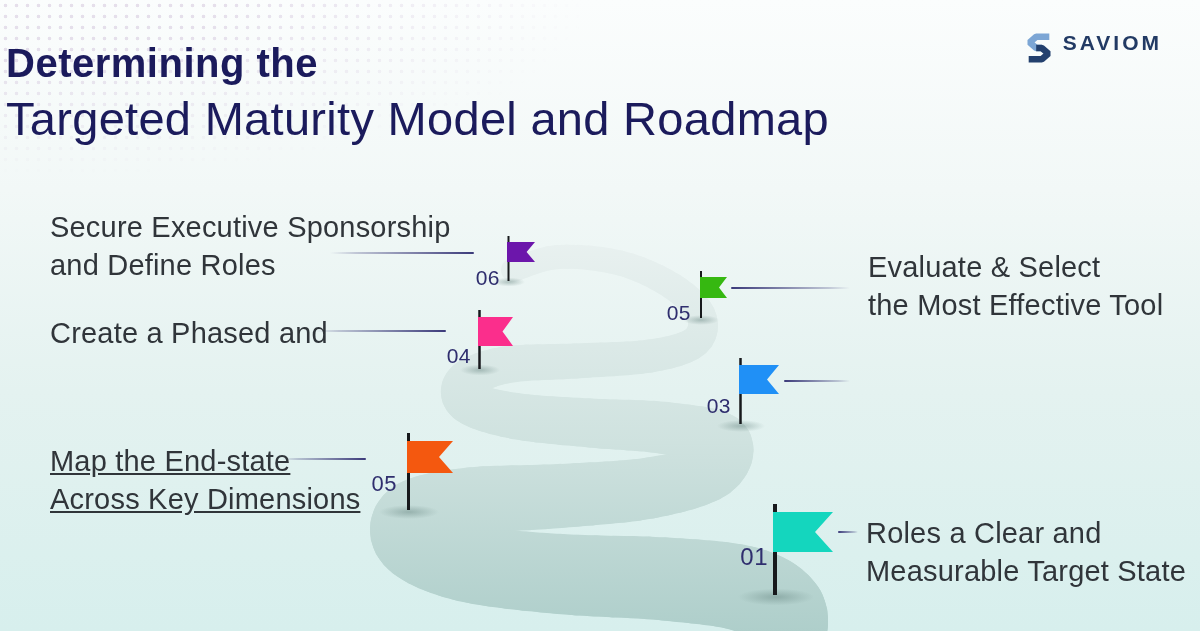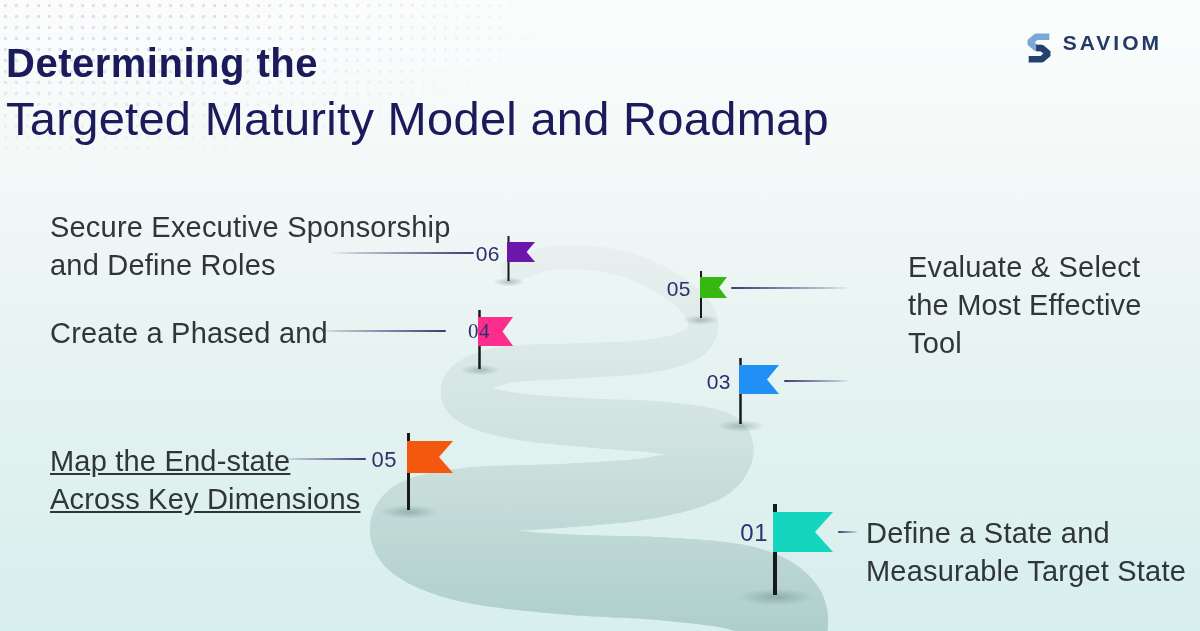--- a/index.html
+++ b/index.html
@@ -22,7 +22,7 @@
   .logo-text{font-size:21px;font-weight:bold;color:#223a64;letter-spacing:3px;}
   .scene{position:absolute;left:0;top:0;width:1200px;height:631px;}
   .label{position:absolute;font-size:29px;color:#30353a;line-height:38px;letter-spacing:.2px;}
-  .num{position:absolute;width:60px;text-align:right;color:#2f2e6e;font-size:21px;line-height:27px;letter-spacing:.5px;}
+  .num{position:absolute;width:60px;text-align:right;color:#2f2e6e;font-size:21px;line-height:27px;letter-spacing:.5px;margin-top:24px;}
   .num.n02{font-size:22px;line-height:28px;}
   .num.n01{font-size:24px;line-height:29px;}
   .connector{position:absolute;height:2px;border-radius:1px;}

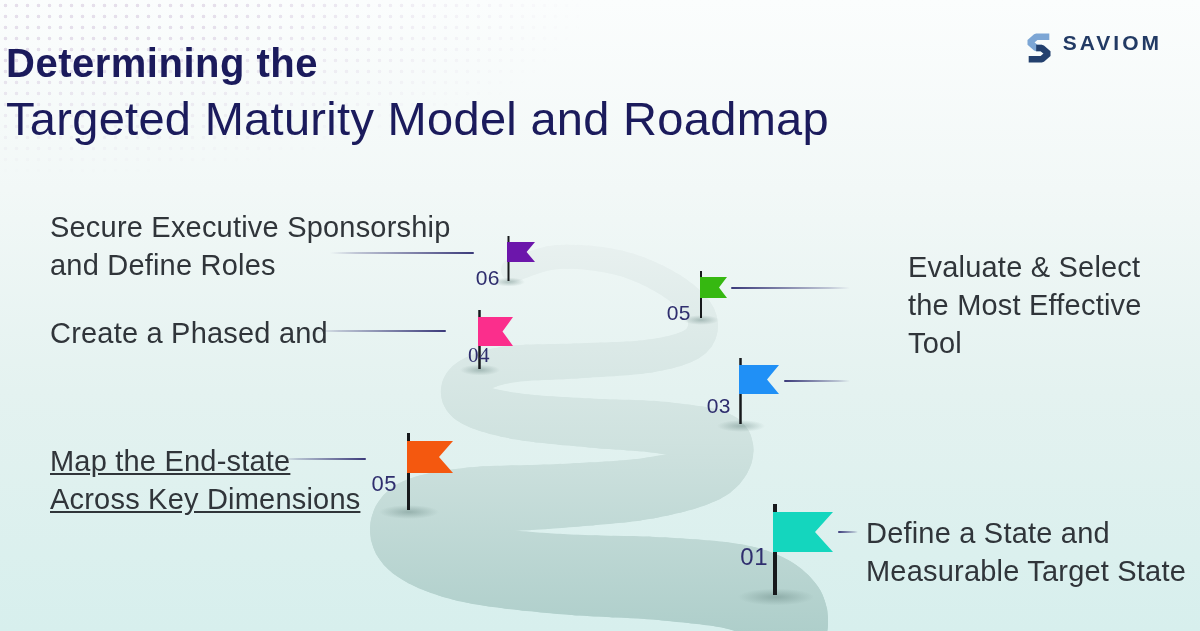--- a/index.html
+++ b/index.html
@@ -268,7 +268,7 @@
     <div>Secure Executive Sponsorship</div>
     <div>and Define Roles</div>
   </div>
-  <div class="label" style="left:868px;top:248px;margin-left:40px;">
+  <div class="label" style="left:868px;top:248px;">
     <div>Evaluate &amp; Select</div>
     <div>the Most Effective Tool</div>
   </div>

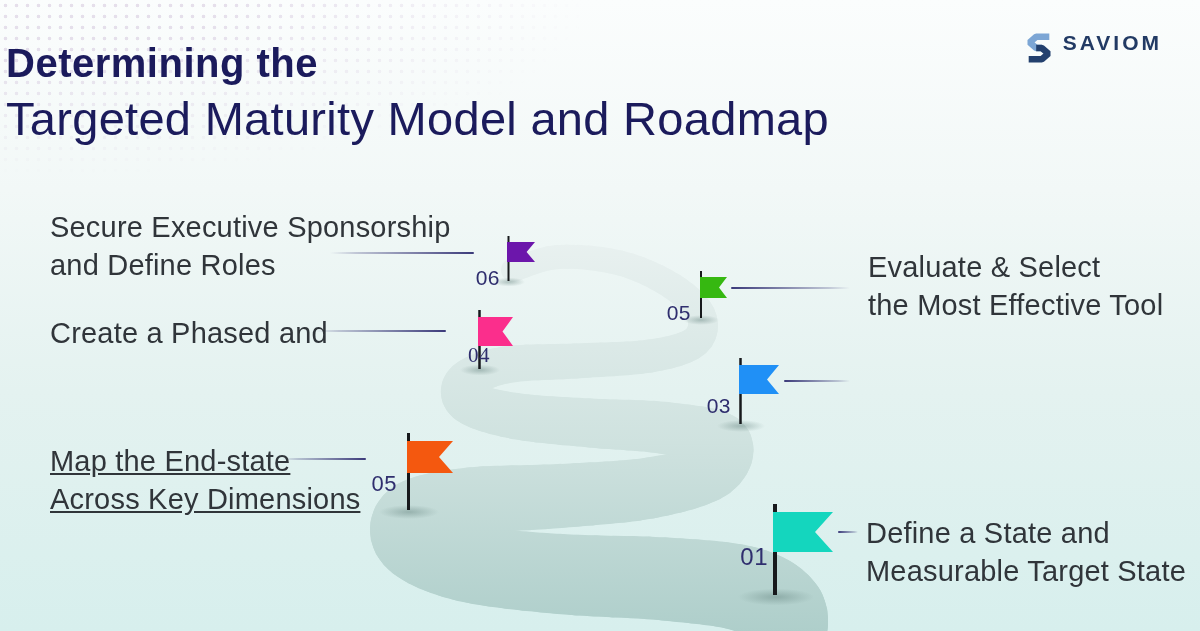--- a/index.html
+++ b/index.html
@@ -259,7 +259,7 @@
 
   <div class="num" style="left:440px;top:240px;">06</div>
   <div class="num" style="left:631px;top:275px;">05</div>
-  <div class="num" style="left:430px;top:318px;font-family:Liberation Serif, serif;">04</div>
+  <div class="num" style="left:411px;top:318px;">04</div>
   <div class="num" style="left:671px;top:368px;">03</div>
   <div class="num n02" style="left:337px;top:446px;">05</div>
   <div class="num n01" style="left:708px;top:518px;">01</div>

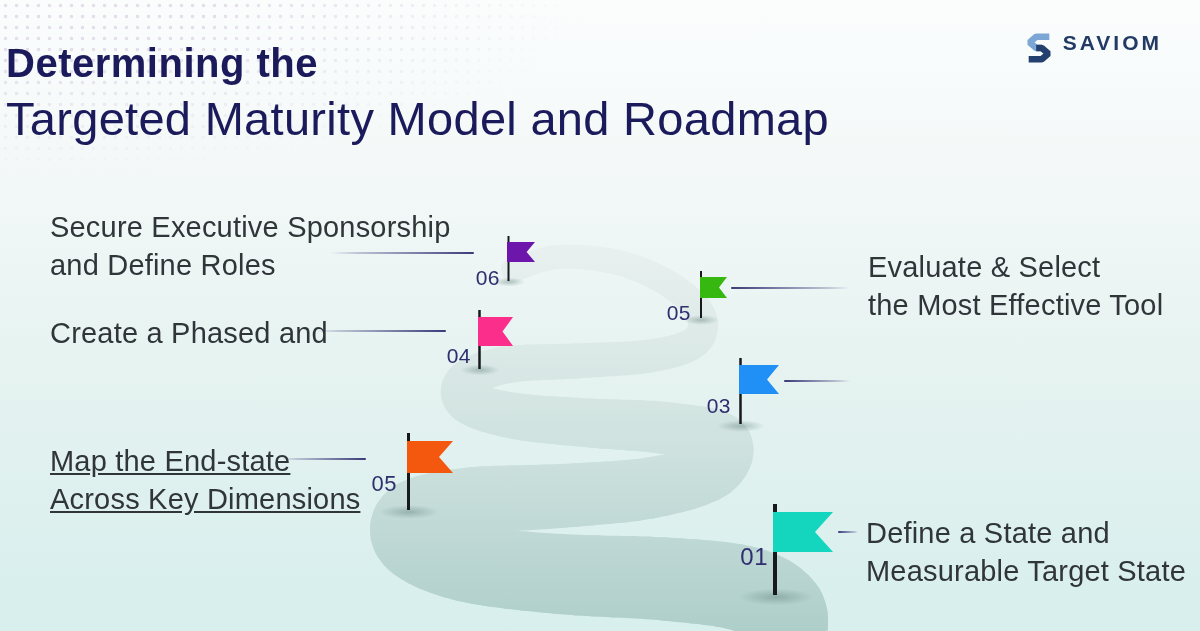--- a/index.html
+++ b/index.html
@@ -280,7 +280,7 @@
     <div>Across Key Dimensions</div>
   </div>
   <div class="label" style="left:866px;top:514px;">
-    <div>Define a State and</div>
+    <div>Roles a Clear and</div>
     <div>Measurable Target State</div>
   </div>
 

